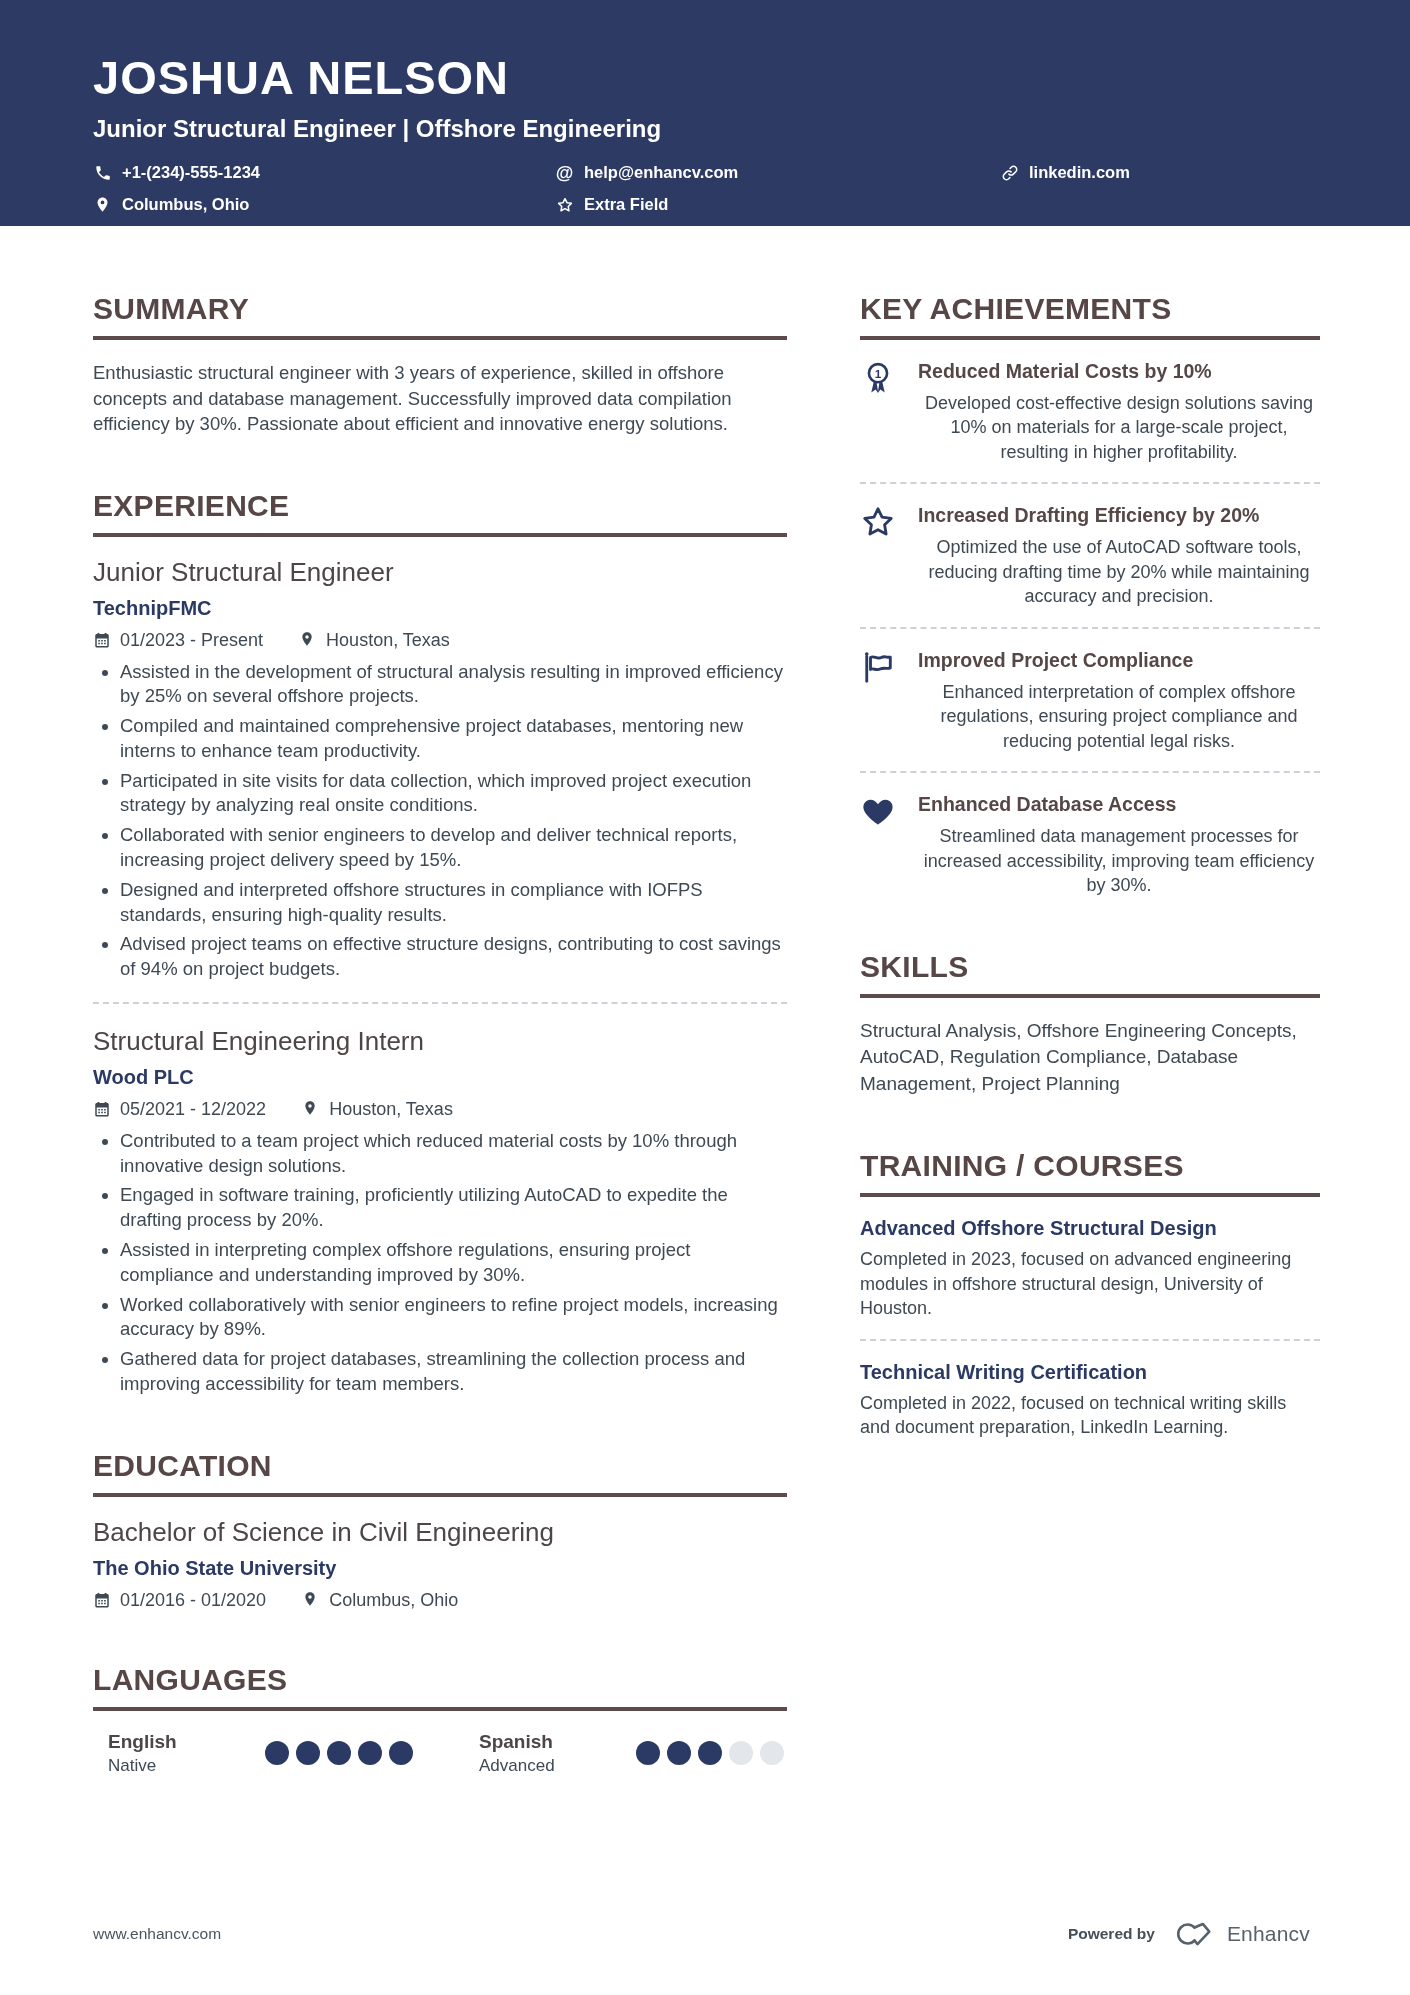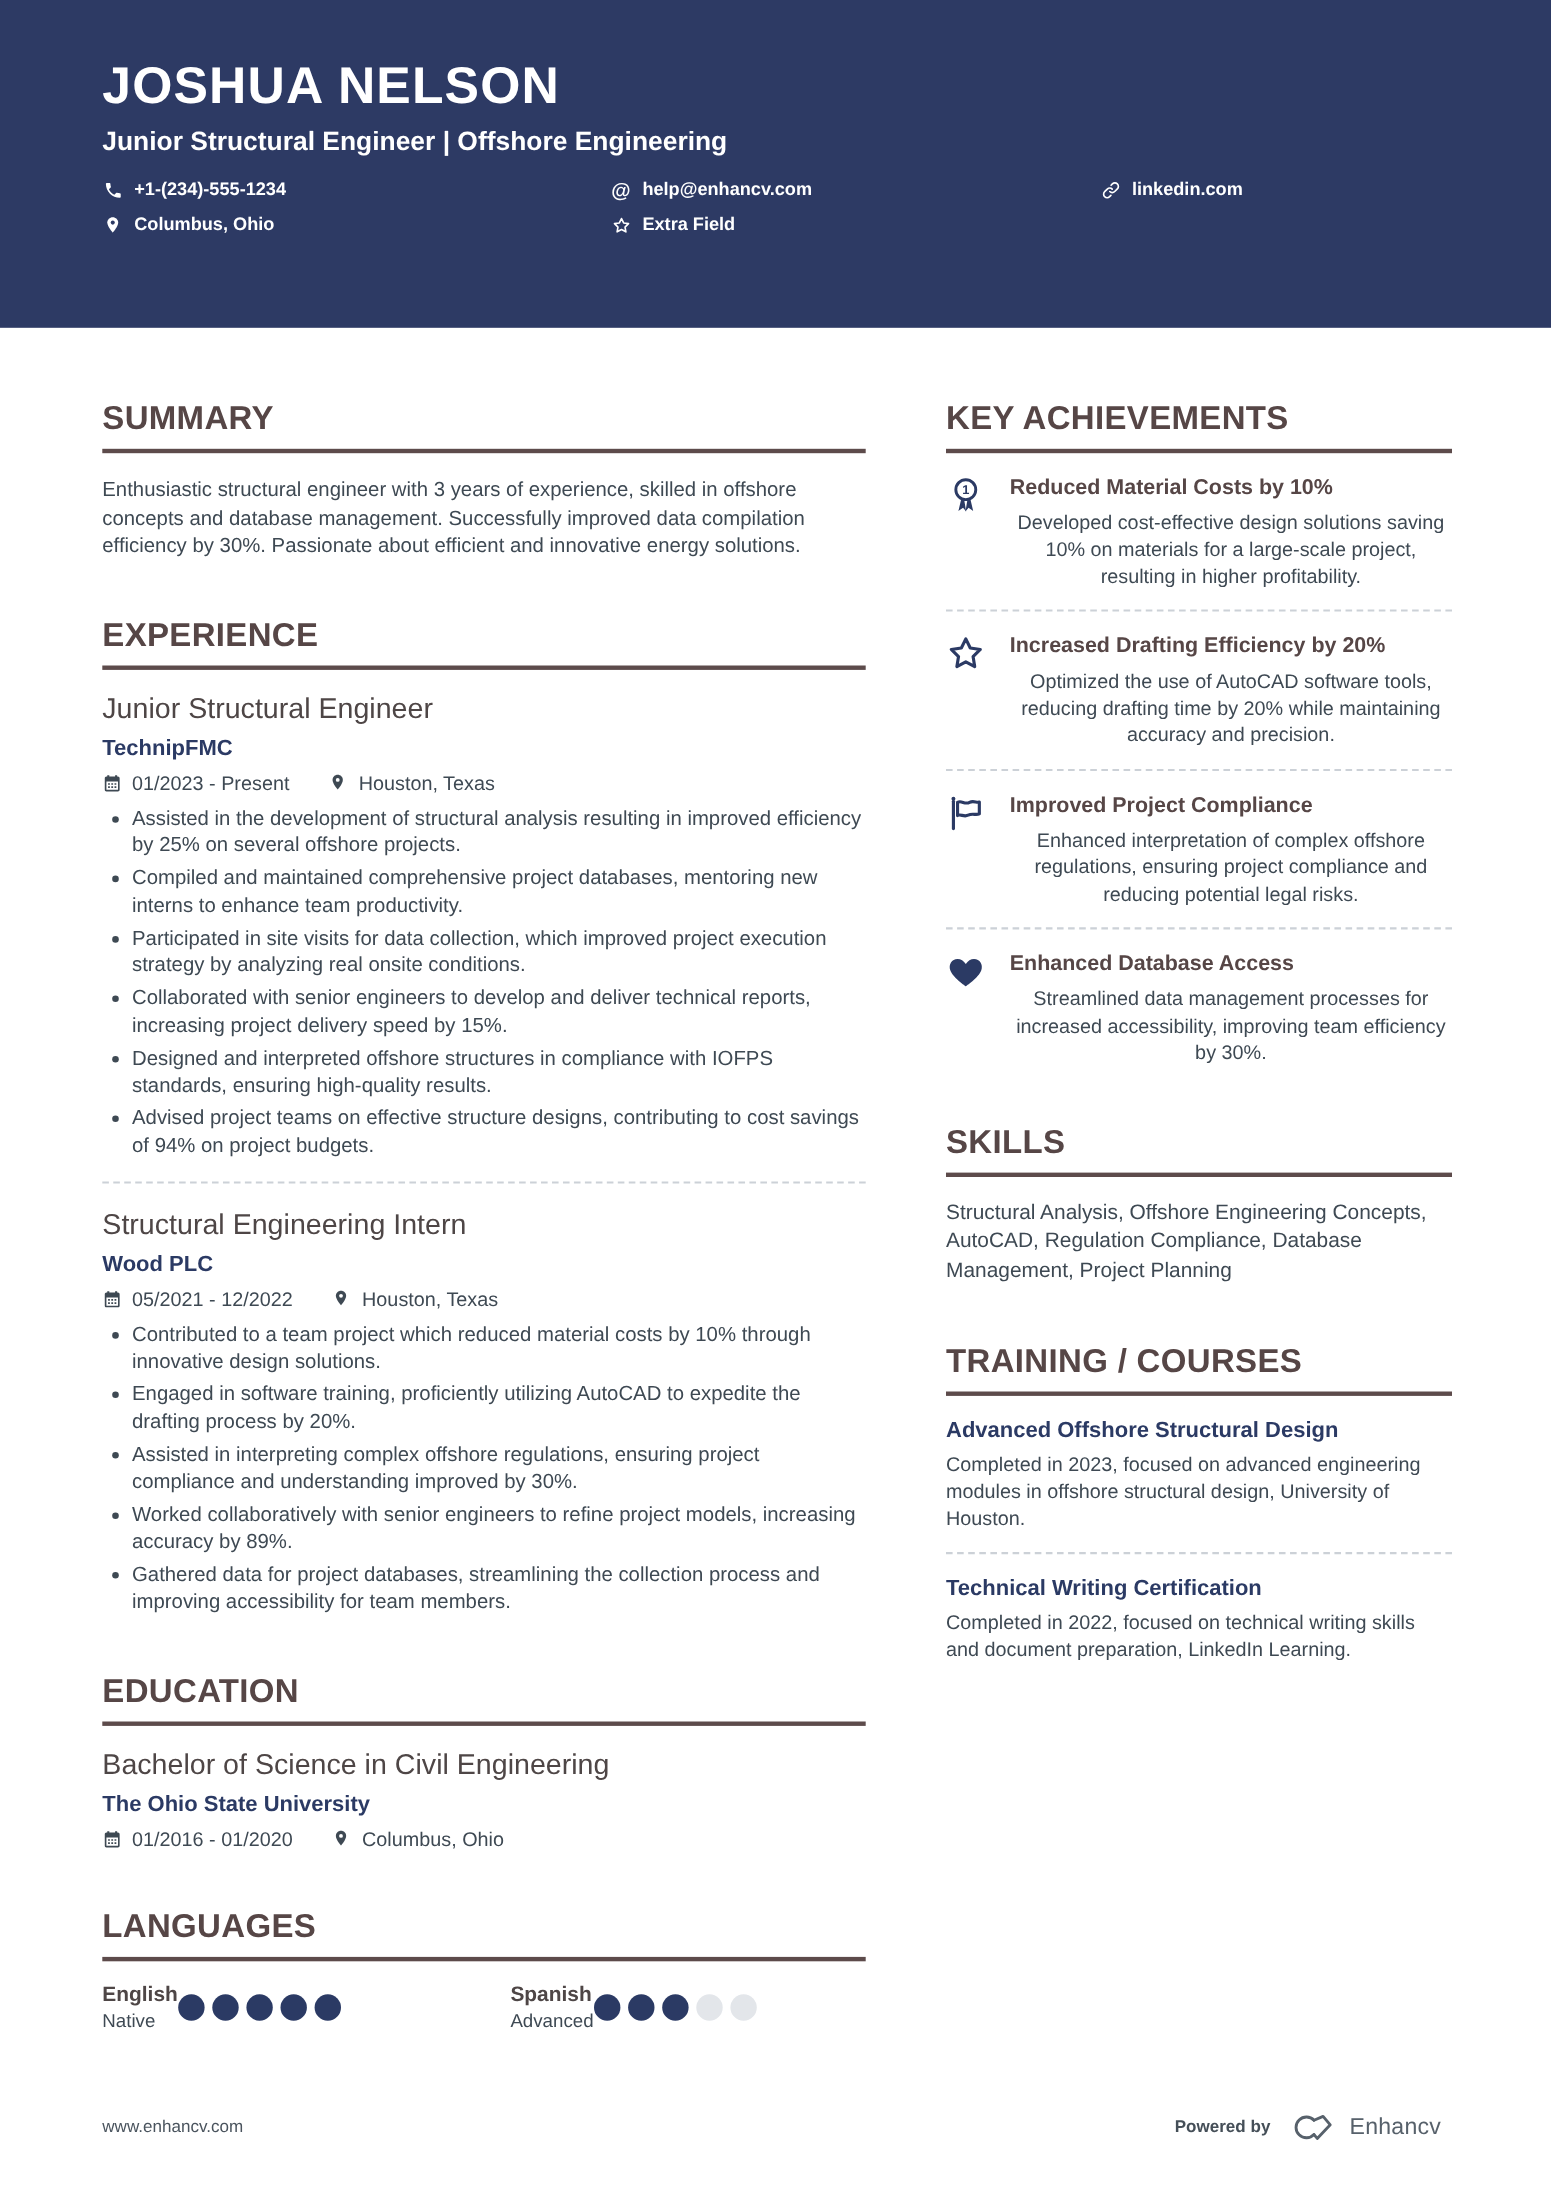--- a/index.html
+++ b/index.html
@@ -6,7 +6,7 @@
   .page{position:relative;width:1410px;height:1995px;background:#ffffff;overflow:hidden;
         font-family:"Liberation Sans","DejaVu Sans",sans-serif;color:#3e4953;}
   
-  .hdr{box-sizing:border-box;background:#2d3a64;color:#fff;height:298px;padding:50px 93px 0;}
+  .hdr{box-sizing:border-box;background:#2d3a64;color:#fff;height:226px;padding:50px 93px 0;}
   .hdr h1{margin:0 0 10px;font-size:47px;font-weight:800;letter-spacing:1px;color:#fff;}
   .hdr .role{margin:0 0 20px;font-size:24px;font-weight:700;color:#fff;}
   .contacts{display:grid;grid-template-columns:462px 445px auto;row-gap:13px;font-size:16.5px;font-weight:700;}

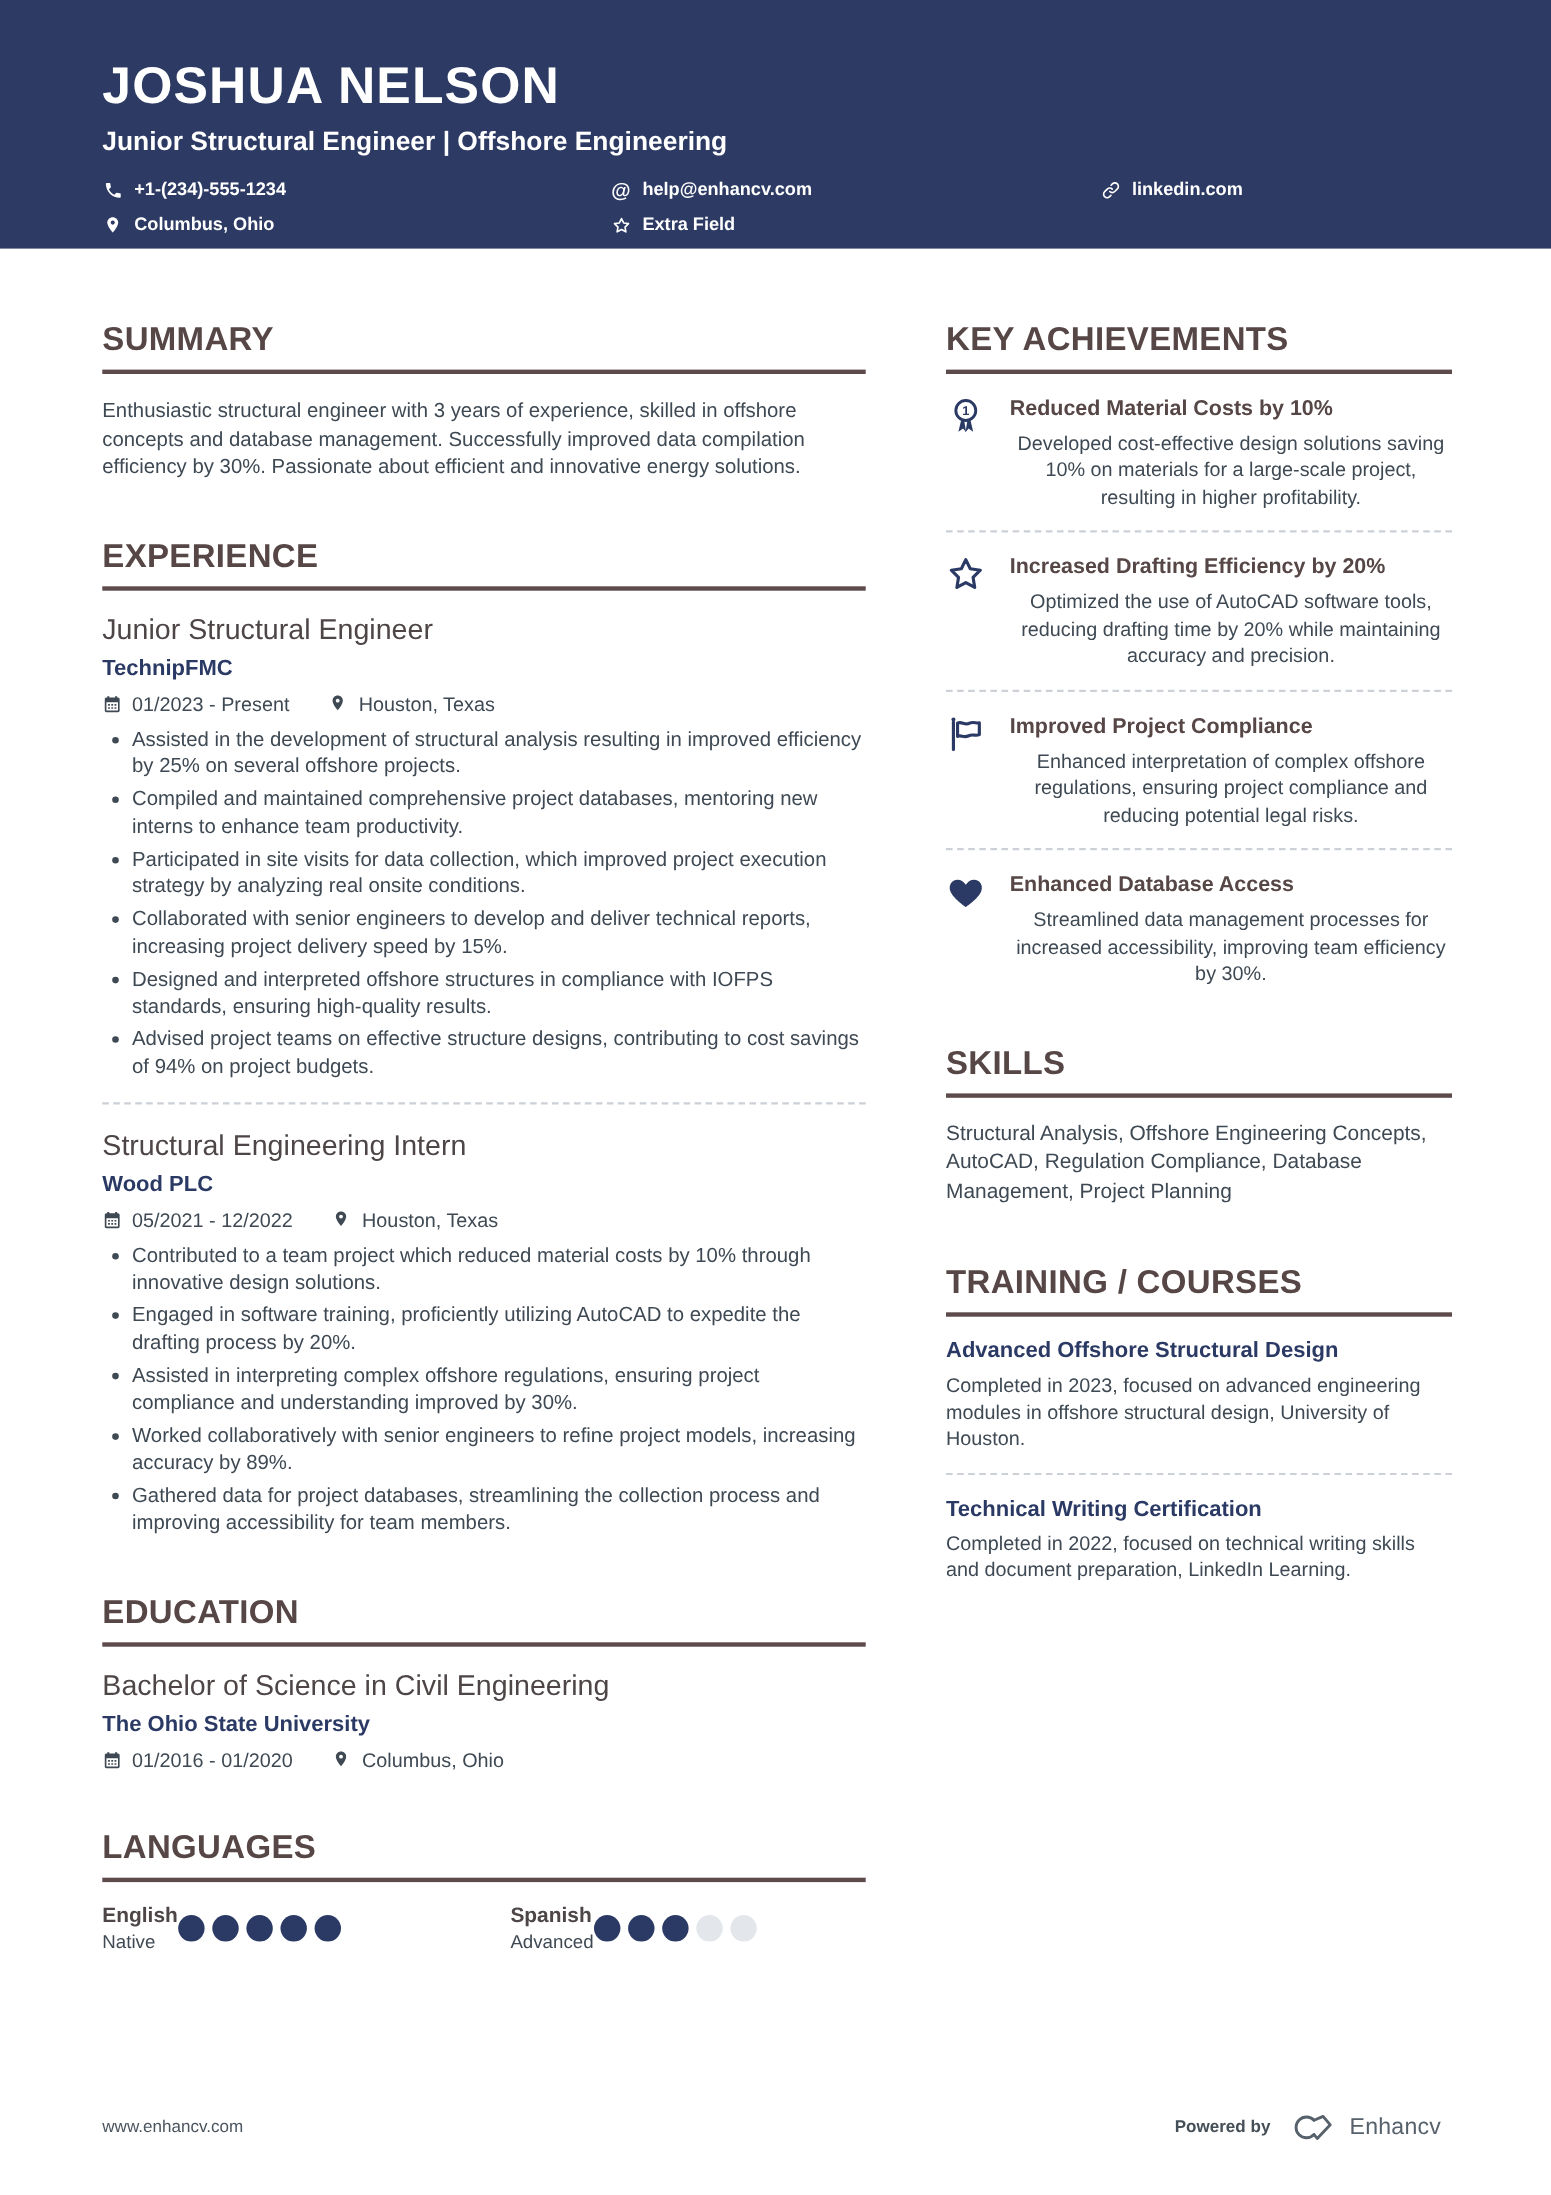--- a/index.html
+++ b/index.html
@@ -32,7 +32,7 @@
   .dash{border:none;border-top:2px dashed #ccd1d7;margin:20px 0 22px;}
   
   .langs{display:grid;grid-template-columns:320px 320px;column-gap:51px;}
-  .lang{display:flex;align-items:center;}
+  .lang{display:flex;justify-content:space-between;align-items:center;margin-left:15px;}
   .lname{font-size:19px;font-weight:700;color:#4e4646;margin:0 0 3px;}
   .llvl{font-size:17px;color:#3e4953;margin:0;}
   .dots{display:flex;gap:7px;}

